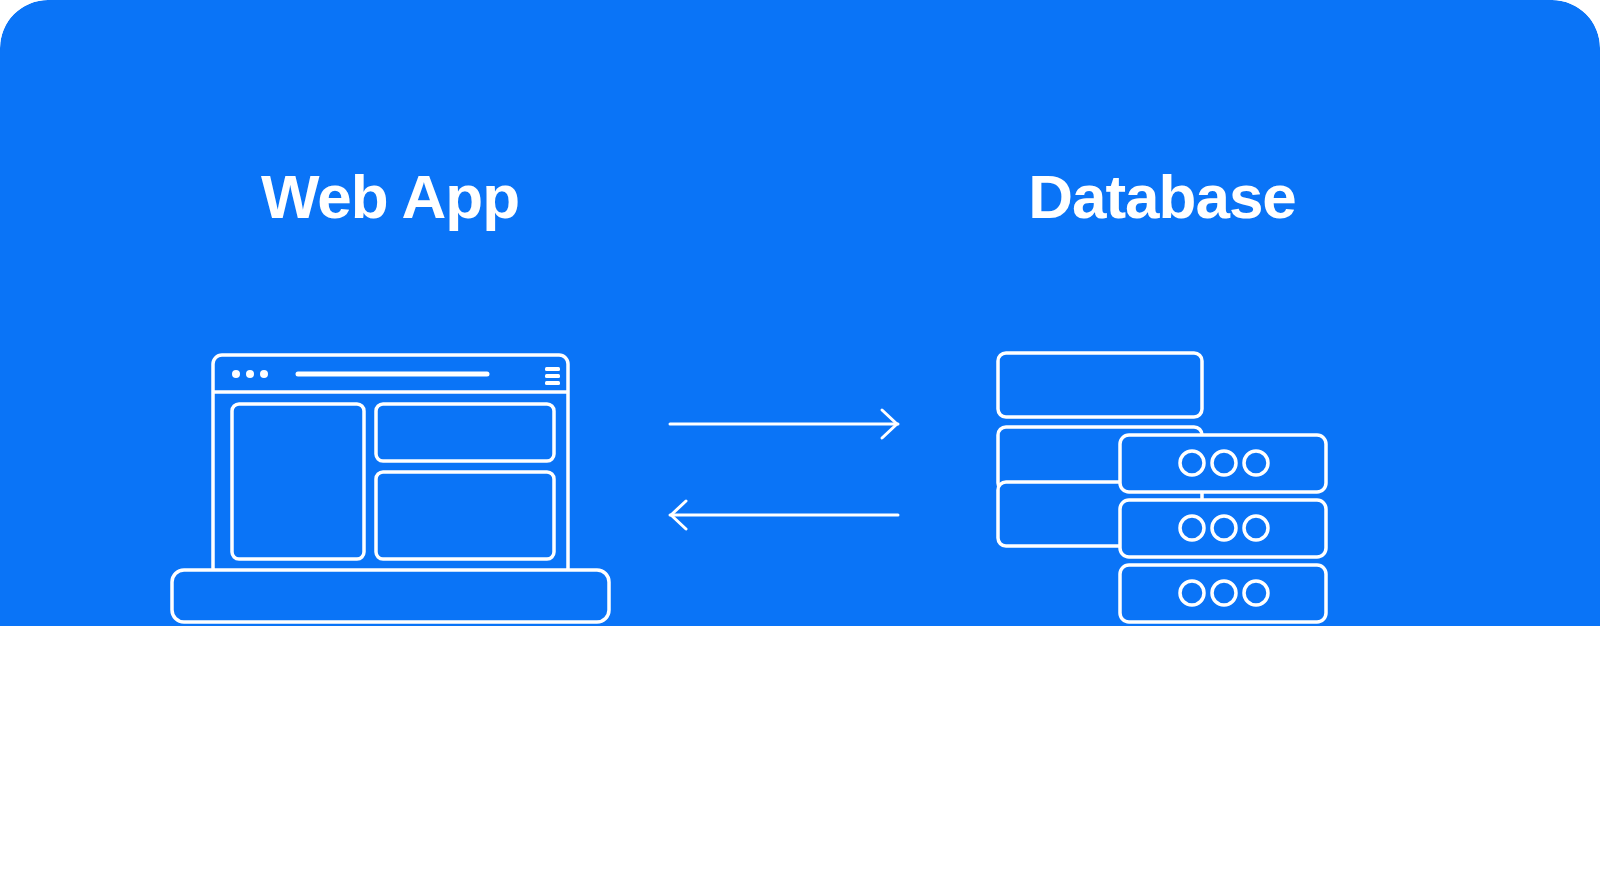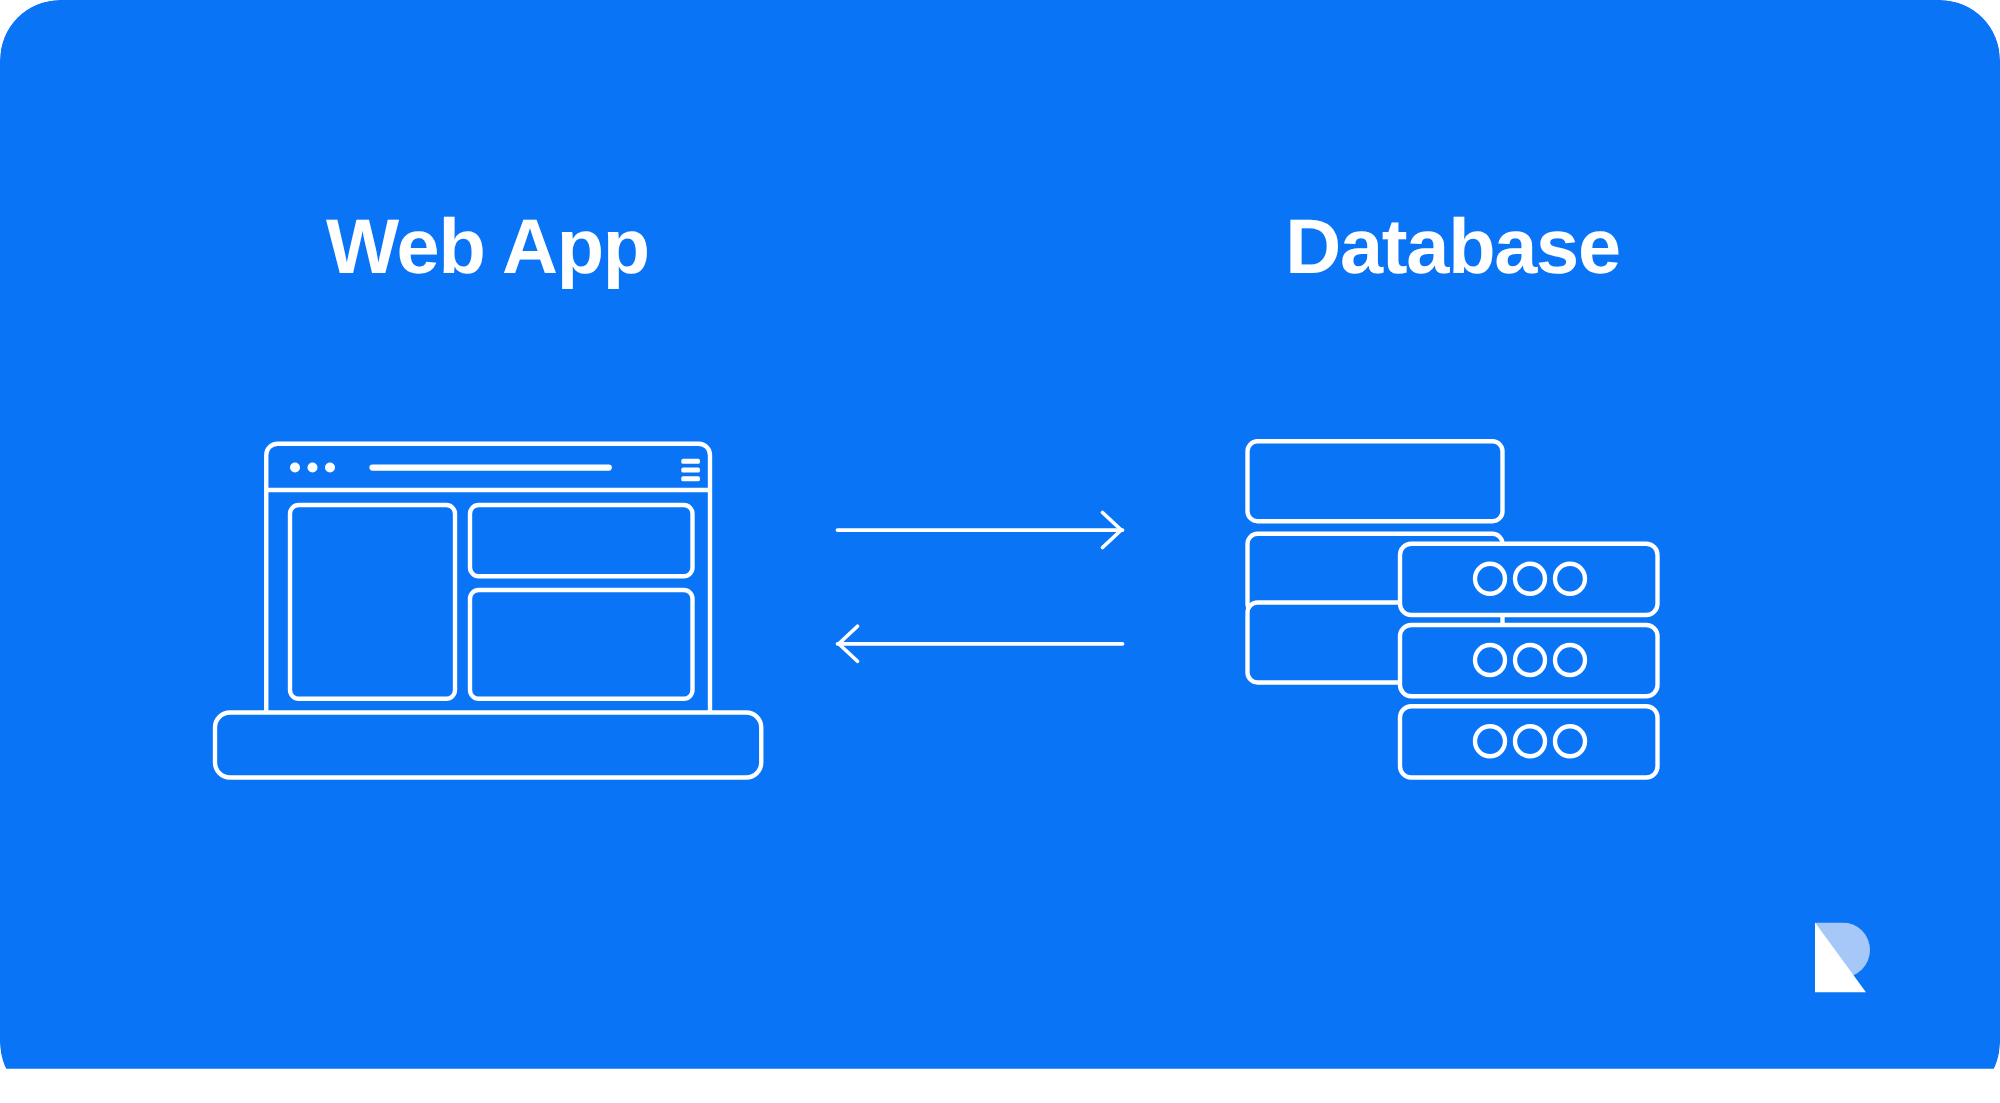--- a/index.html
+++ b/index.html
@@ -11,7 +11,7 @@
   #canvas {
     position: relative;
     width: 1600px;
-    height: 855px;
+    height: 626px;
     overflow: hidden;
   }
   #canvas svg {

